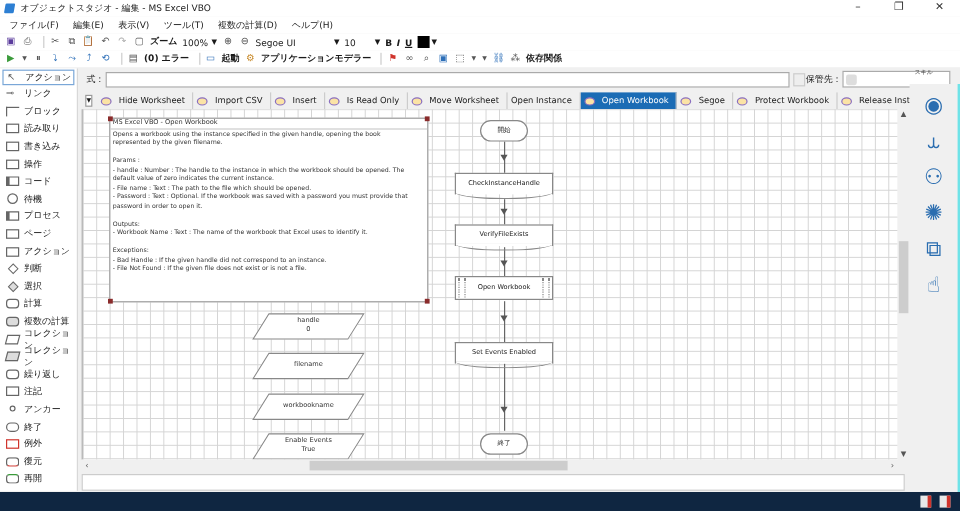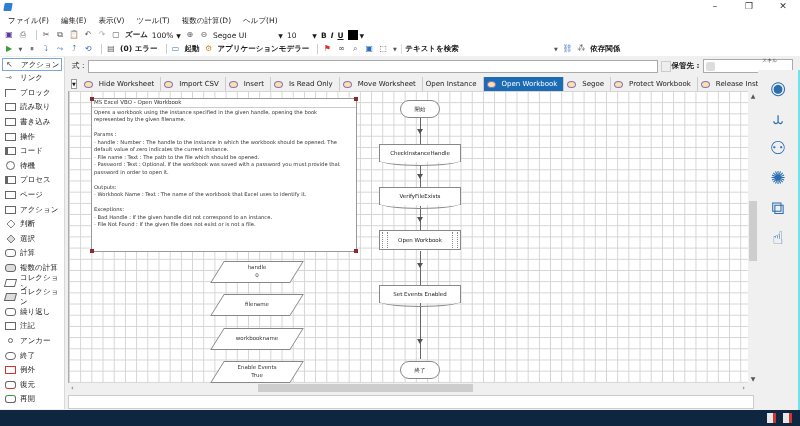--- a/index.html
+++ b/index.html
@@ -88,6 +88,7 @@
 
 <div class="titlebar">
   <span class="app-icon"></span>
+  <span class="title">オブジェクトスタジオ - 編集 - MS Excel VBO</span>
   <div class="winctl">
     <span>–</span>
     <span>❐</span>

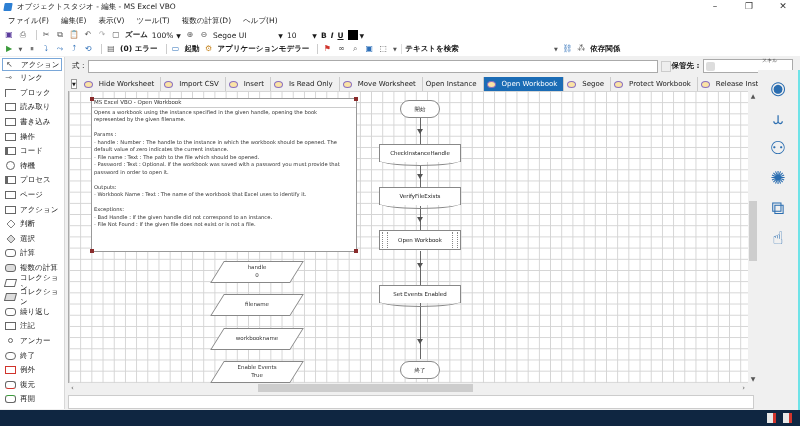--- a/index.html
+++ b/index.html
@@ -160,7 +160,6 @@
   <span class="tb-icon" style="color:#2d6fb8">▣</span>
   <span class="tb-icon">⬚</span>
   <span class="tb-icon" style="font-size:5px;width:5px">▼</span>
-  <span class="tb-text" style="width:148px;border-left:1px solid #ddd;padding-left:3px">テキストを検索</span>
   <span class="tb-icon" style="font-size:5px;width:5px">▼</span>
   <span class="tb-icon" style="color:#2d6fb8">⛓</span>
   <span class="tb-icon">⁂</span>

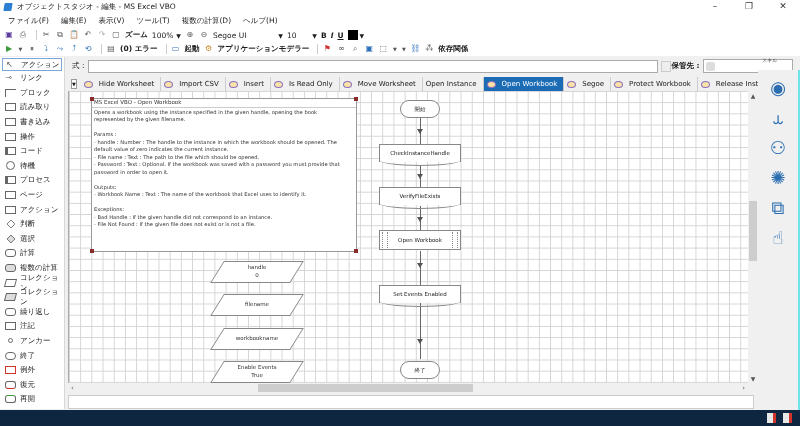--- a/index.html
+++ b/index.html
@@ -37,7 +37,7 @@
   .expr-label { font-size: 7.5px; margin-left: 4px; margin-right: 4px; }
   .expr-input { width: 570px; height: 13px; border: 1px solid #aaa; background: #fff; }
   .expr-btn { width: 10px; height: 11px; border: 1px solid #ccc; background: #eee; margin-left: 3px; }
-  .store-label { font-size: 7.5px; margin-right: 3px; font-weight: bold; }
+  .store-label { font-size: 7.5px; margin-right: 3px; }
   .store-input { width: 90px; height: 14px; border: 1px solid #aaa; background: #fff; display: flex; align-items: center; padding-left: 2px; }
   .store-input .tag { width: 9px; height: 9px; background: #ddd; border-radius: 2px; }
   .skill-label { position: absolute; left: 762px; top: 57px; font-size: 5px; color: #444; }

